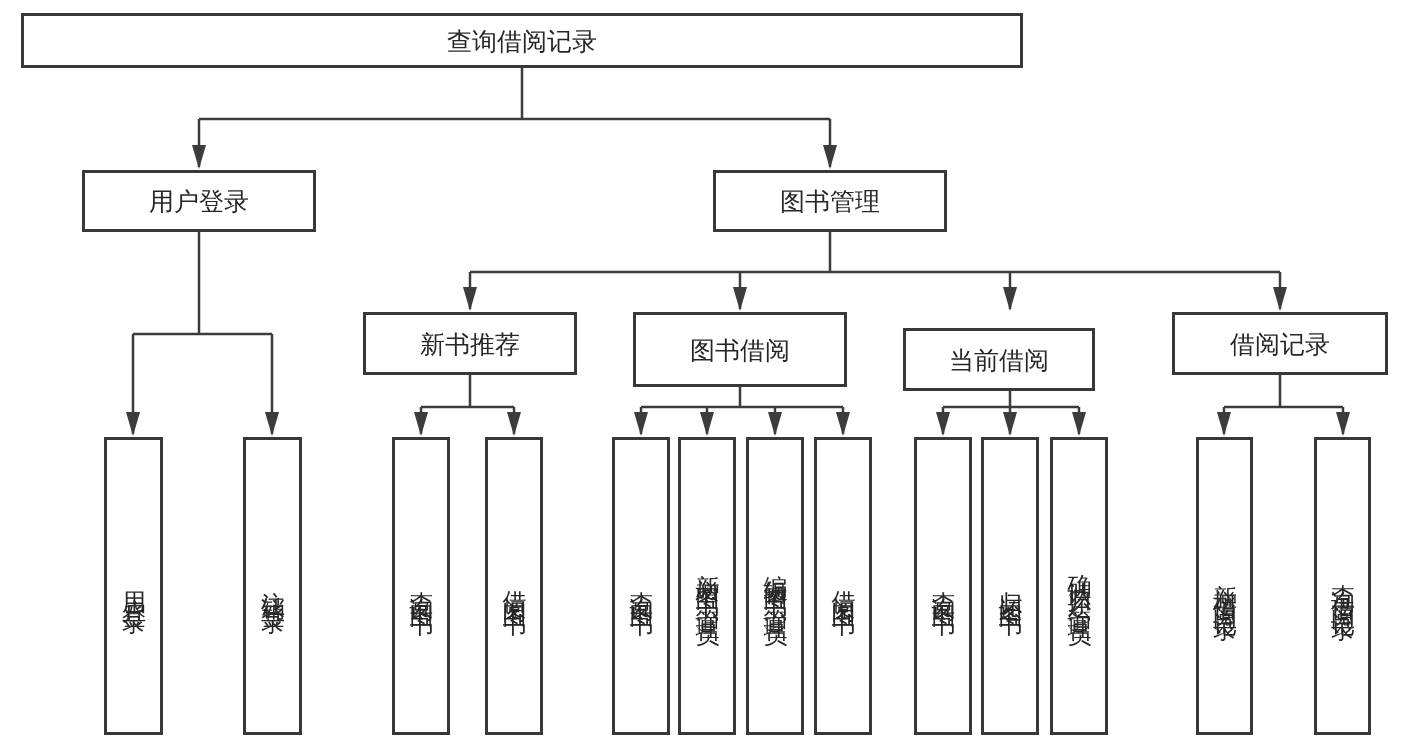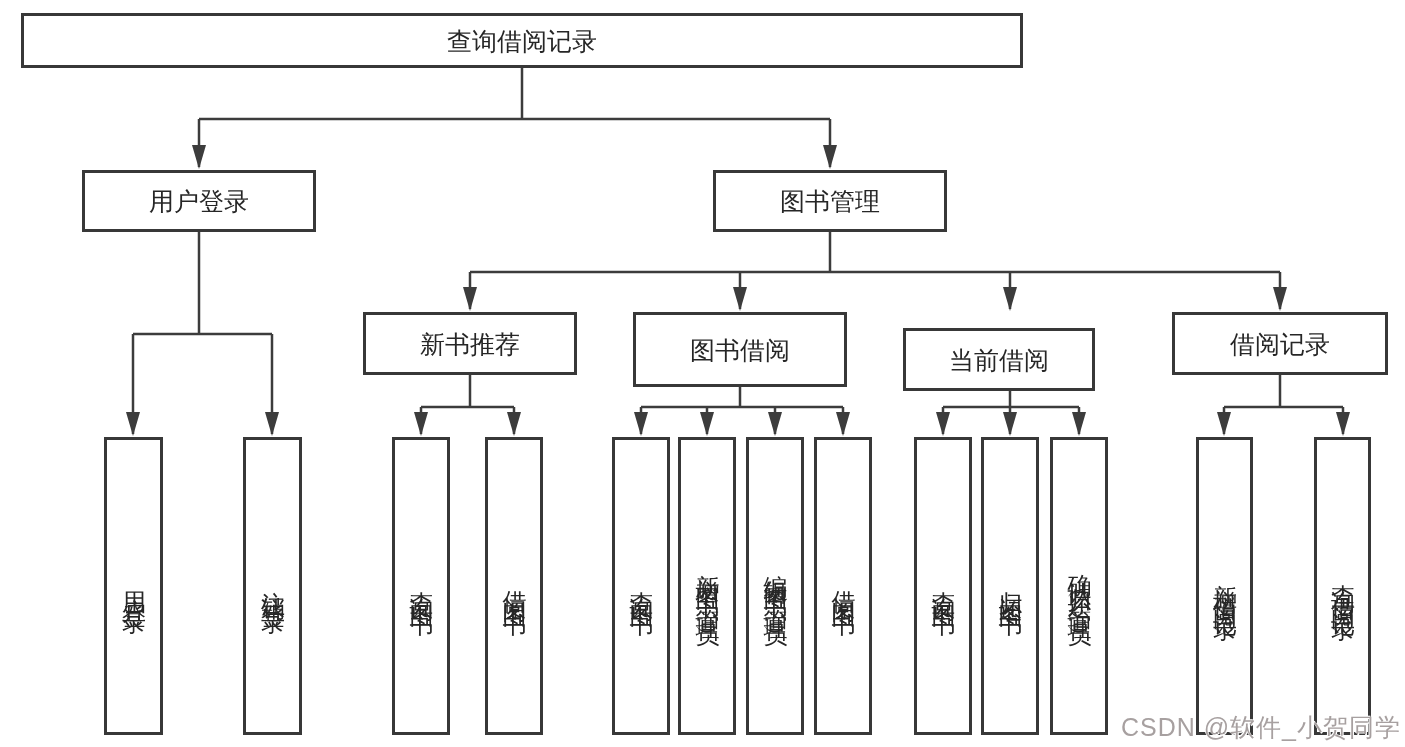--- a/index.html
+++ b/index.html
@@ -87,7 +87,6 @@
   <div class="node vert" style="left:1196px;top:437px;width:57px;height:298px">新增借阅记录</div>
   <div class="node vert" style="left:1314px;top:437px;width:57px;height:298px">查询借阅记录</div>
 
-  <div id="watermark">CSDN @软件_小贺同学</div>
 </div>
 
 </body></html>

